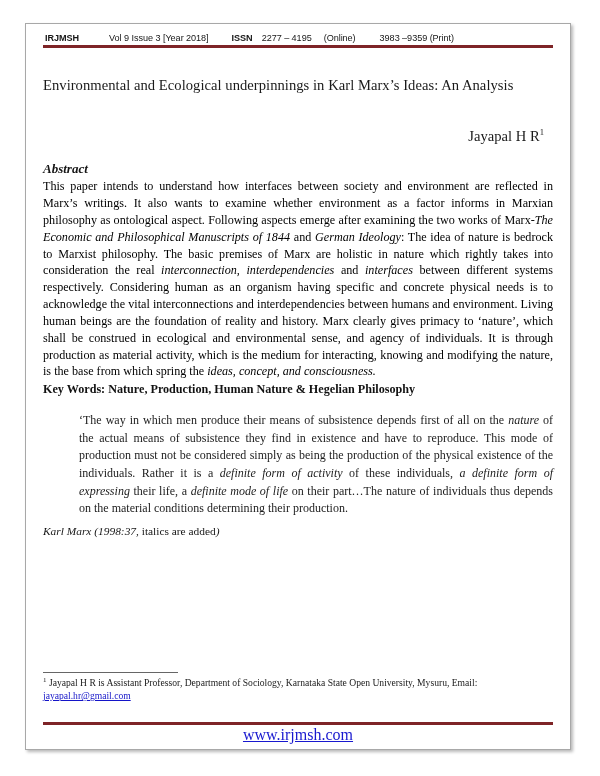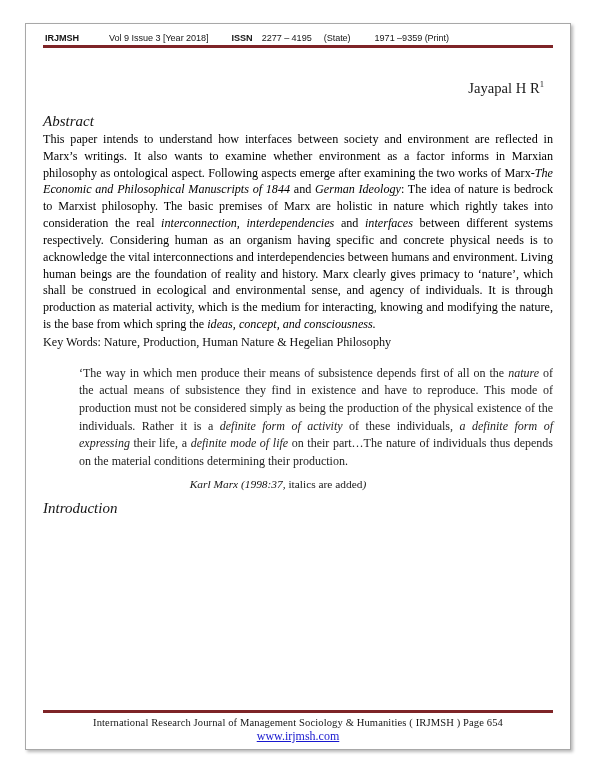--- a/index.html
+++ b/index.html
@@ -196,7 +196,7 @@
     <span class="sp-c"></span>
     <span>2277 – 4195</span>
     <span class="sp-d"></span>
-    <span>(State)</span>
+    <span>(Online)</span>
     <span class="sp-e"></span>
     <span>1971 –9359 (Print)</span>
   </div>

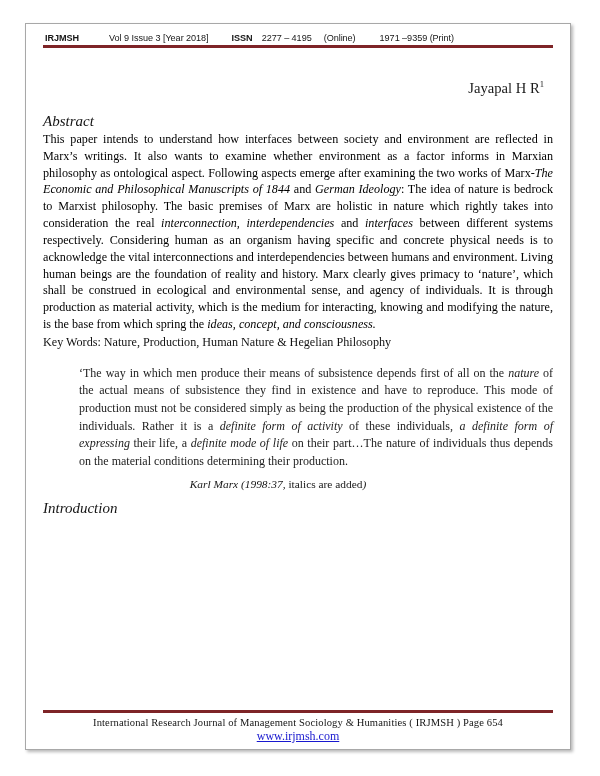--- a/index.html
+++ b/index.html
@@ -198,7 +198,7 @@
     <span class="sp-d"></span>
     <span>(Online)</span>
     <span class="sp-e"></span>
-    <span>1971 –9359 (Print)</span>
+    <span>3983 –9359 (Print)</span>
   </div>
   <div class="rule-red"></div>
 

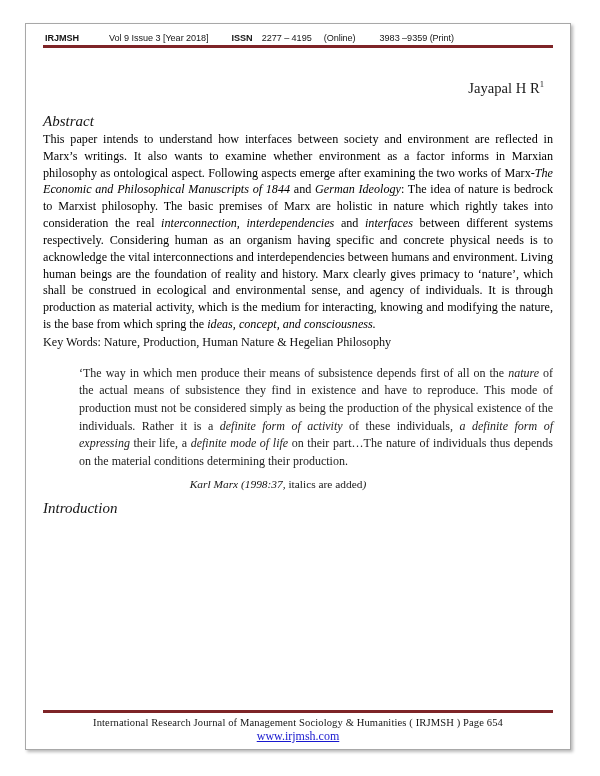--- a/index.html
+++ b/index.html
@@ -202,6 +202,7 @@
   </div>
   <div class="rule-red"></div>
 
+  <div class="title">Environmental and Ecological underpinnings in Karl Marx’s Ideas: An Analysis</div>
 
   <div class="byline">
     <span>Jayapal H R</span><sup>1</sup>

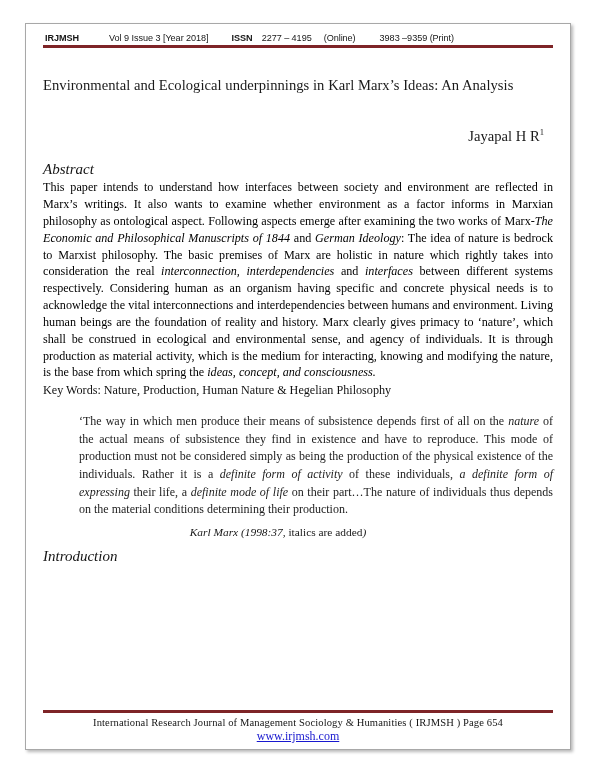--- a/index.html
+++ b/index.html
@@ -83,9 +83,9 @@
 
   
   h2.sec {
-    font-size: 15px;
+    font-size: 13px;
     font-style: italic;
-    font-weight: normal;
+    font-weight: bold;
     margin: 16px 0 0 0;
     color: #151515;
   }

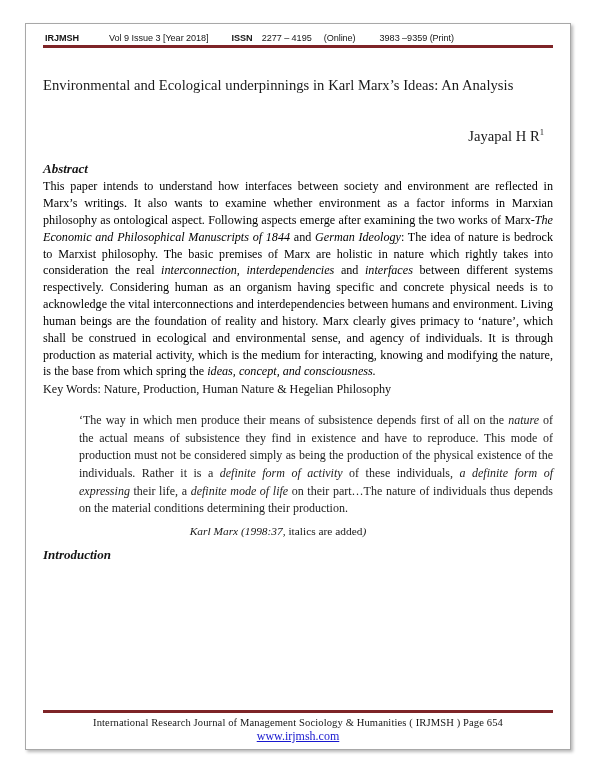--- a/index.html
+++ b/index.html
@@ -104,7 +104,7 @@
 
   .keywords {
     font-size: 12.15px;
-    font-weight: normal;
+    font-weight: bold;
     margin: 1px 0 0 0;
     color: #121212;
     line-height: 1.385;

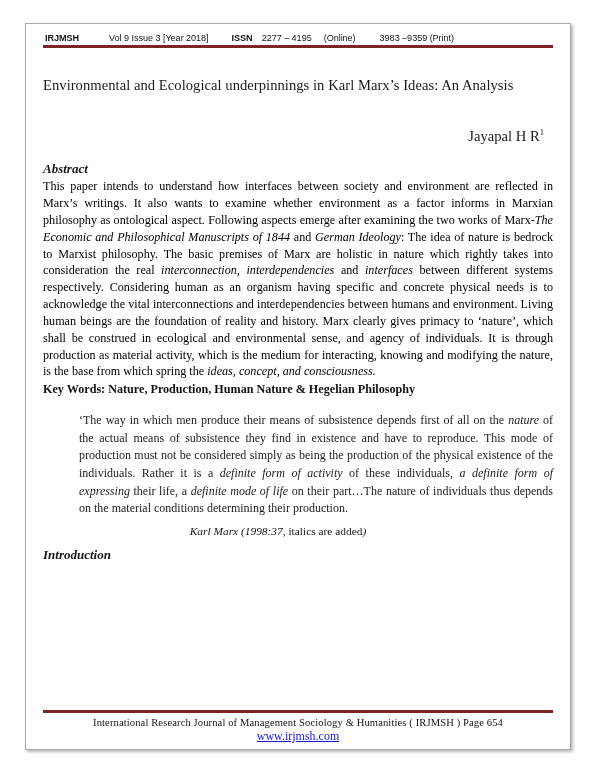--- a/index.html
+++ b/index.html
@@ -122,7 +122,7 @@
 
   .quote-cite {
     margin: 7px 40px 0 0;
-    text-align: center;
+    text-align: left;
     font-size: 11.4px;
     color: #161616;
   }

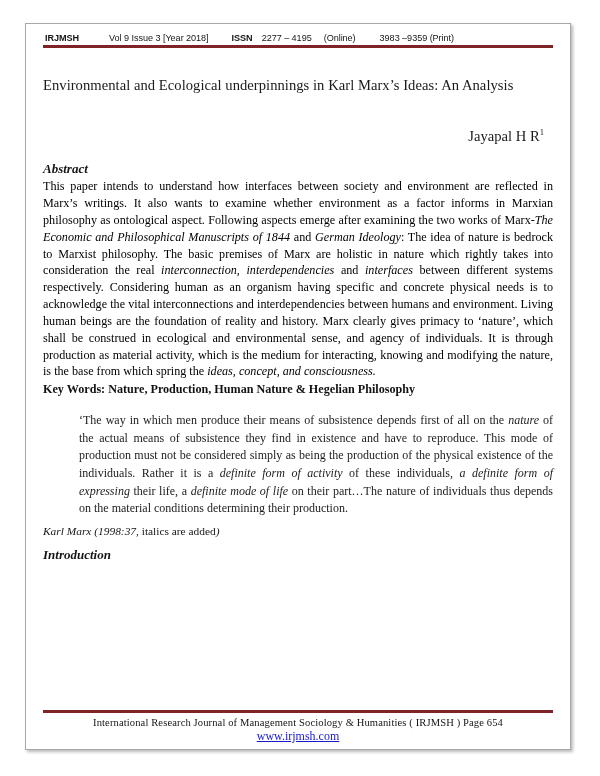--- a/index.html
+++ b/index.html
@@ -215,7 +215,6 @@
   <div class="quote" id="quote-para"><span>‘The way in which men produce their means of subsistence depends first of all on the </span><i>nature</i><span> of the actual means of subsistence they find in existence and have to reproduce. This mode of production must not be considered simply as being the production of the physical existence of the individuals. Rather it is a </span><i>definite form of activity</i><span> of these individuals, </span><i>a definite form of expressing</i><span> their life, a </span><i>definite mode of life</i><span> on their part…The nature of individuals thus depends on the material conditions determining their production.</span></div>
   <div class="quote-cite" id="quote-cite"><i>Karl Marx (1998:37,</i><span> italics are added</span><i>)</i></div>
 
-  <h2 class="sec intro">Introduction</h2>
 
 
   <div class="pagefoot-wrap">

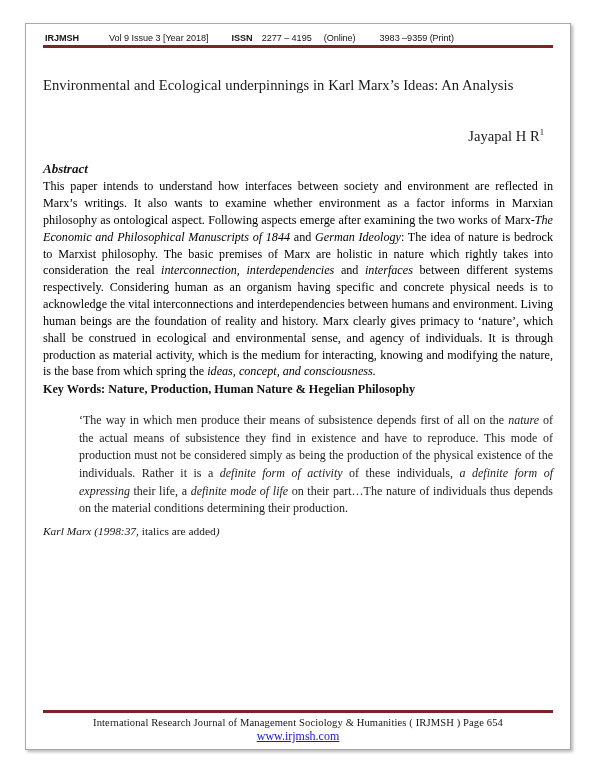--- a/index.html
+++ b/index.html
@@ -216,6 +216,12 @@
   <div class="quote-cite" id="quote-cite"><i>Karl Marx (1998:37,</i><span> italics are added</span><i>)</i></div>
 
 
+  <div class="footnote-wrap">
+    <div class="footnote-rule"></div>
+    <div class="footnote">
+      <sup>1</sup><span> Jayapal H R is Assistant Professor, Department of Sociology, Karnataka State Open University, Mysuru, Email: </span><a href="#">jayapal.hr@gmail.com</a>
+    </div>
+  </div>
 
   <div class="pagefoot-wrap">
     <div class="rule-red bottom"></div>

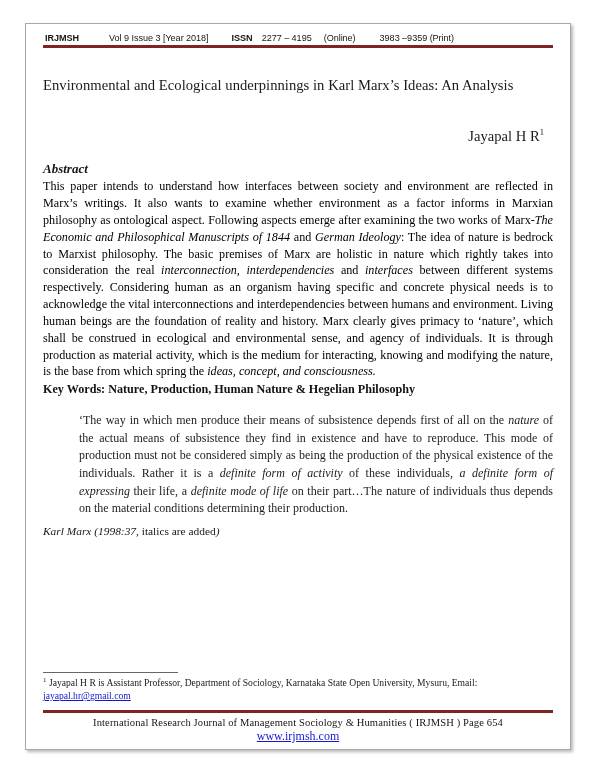--- a/index.html
+++ b/index.html
@@ -225,7 +225,6 @@
 
   <div class="pagefoot-wrap">
     <div class="rule-red bottom"></div>
-    <div class="pagefoot">International Research Journal of Management Sociology &amp; Humanities ( IRJMSH )  Page 654</div>
     <div class="pagefoot-url">
       <a href="#">www.irjmsh.com</a>
     </div>

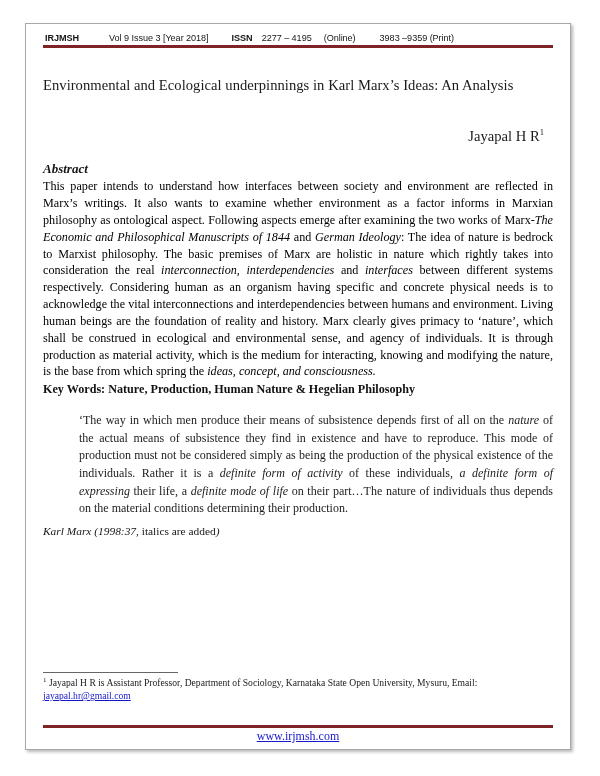--- a/index.html
+++ b/index.html
@@ -173,7 +173,7 @@
   }
   .pagefoot-url {
     text-align: center;
-    font-size: 12px;
+    font-size: 16px;
     margin-top: 1px;
   }
   .pagefoot-url a {

